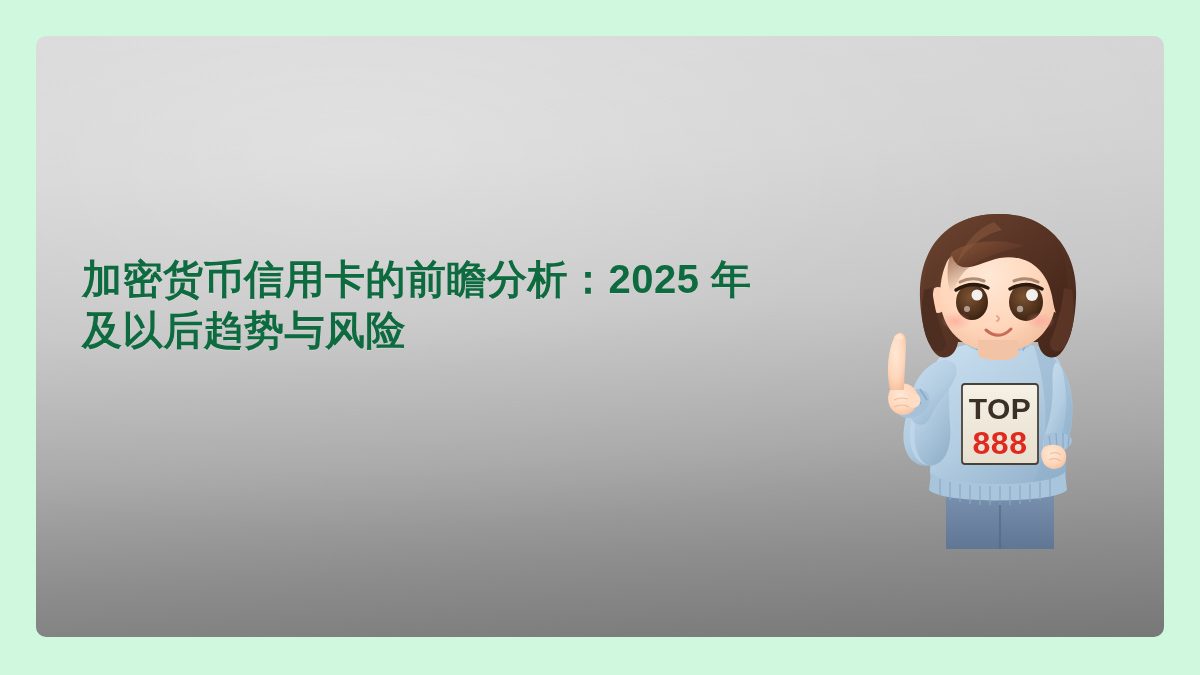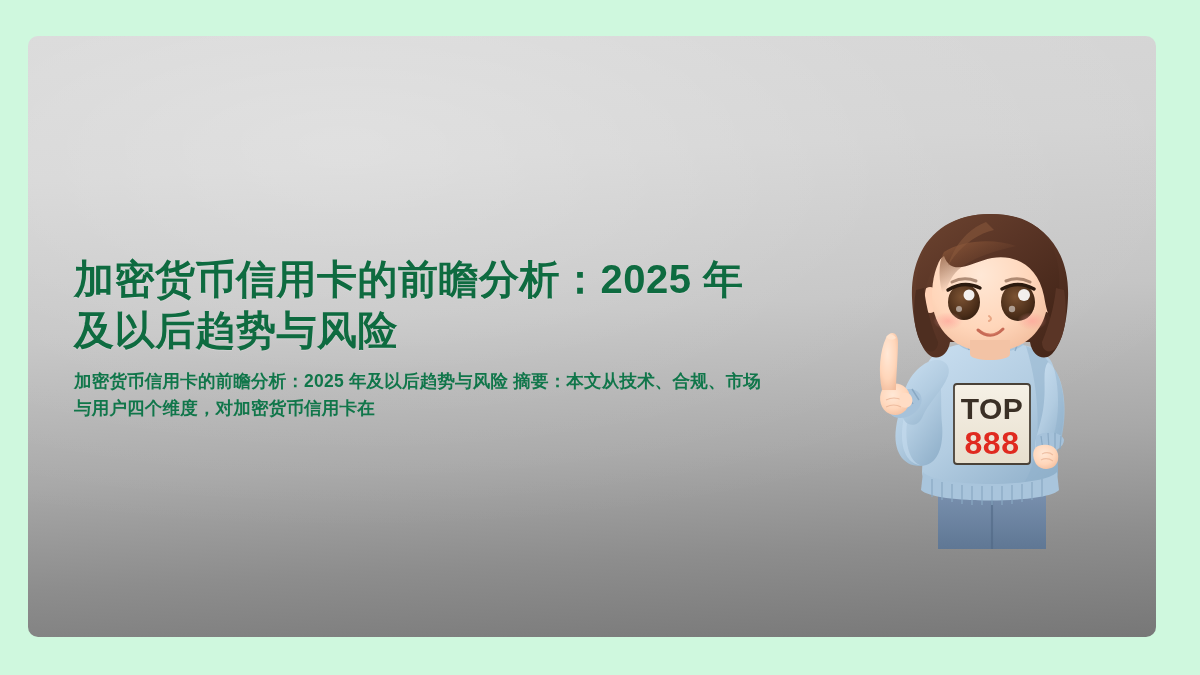--- a/index.html
+++ b/index.html
@@ -20,7 +20,7 @@
   
   .slide-card{
     position:absolute;
-    left:28px; top:36px;
+    left:36px; top:36px;
     width:1128px; height:601px;
     border-radius:10px;
     background:linear-gradient(177deg,

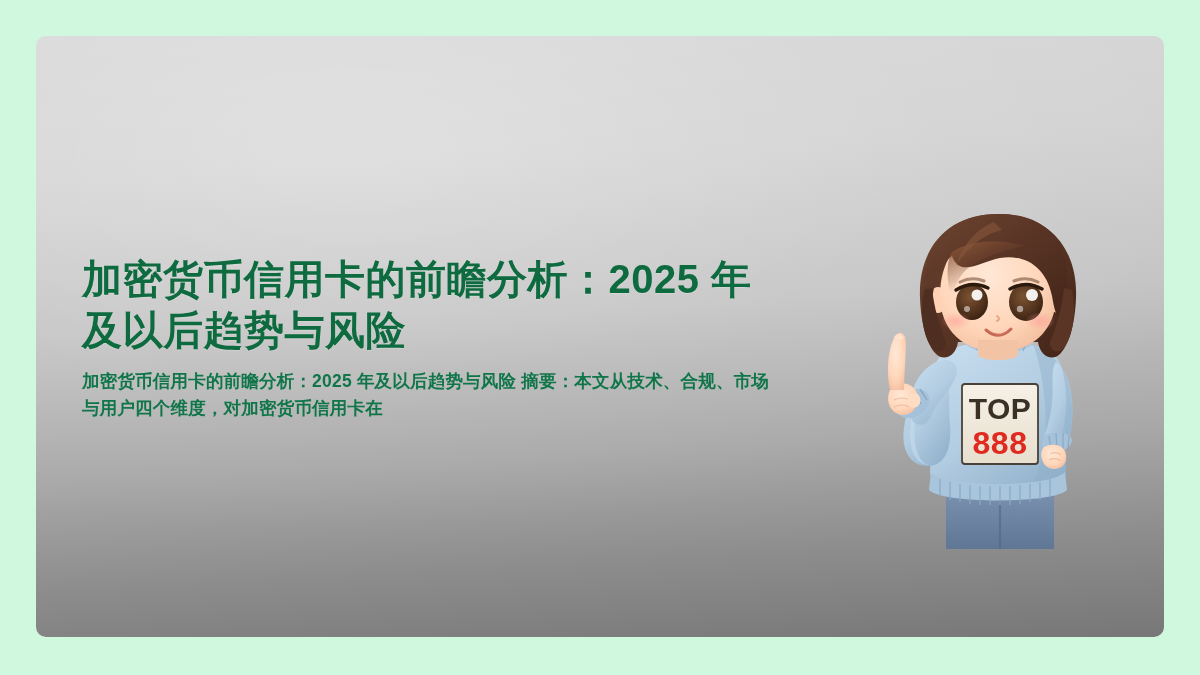--- a/index.html
+++ b/index.html
@@ -90,7 +90,6 @@
 
     <div class="text-block">
       <div class="slide-title">加密货币信用卡的前瞻分析：2025 年及以后趋势与风险</div>
-      <div class="slide-subtitle">加密货币信用卡的前瞻分析：2025 年及以后趋势与风险 摘要：本文从技术、合规、市场与用户四个维度，对加密货币信用卡在</div>
     </div>
 
     <div class="mascot">

